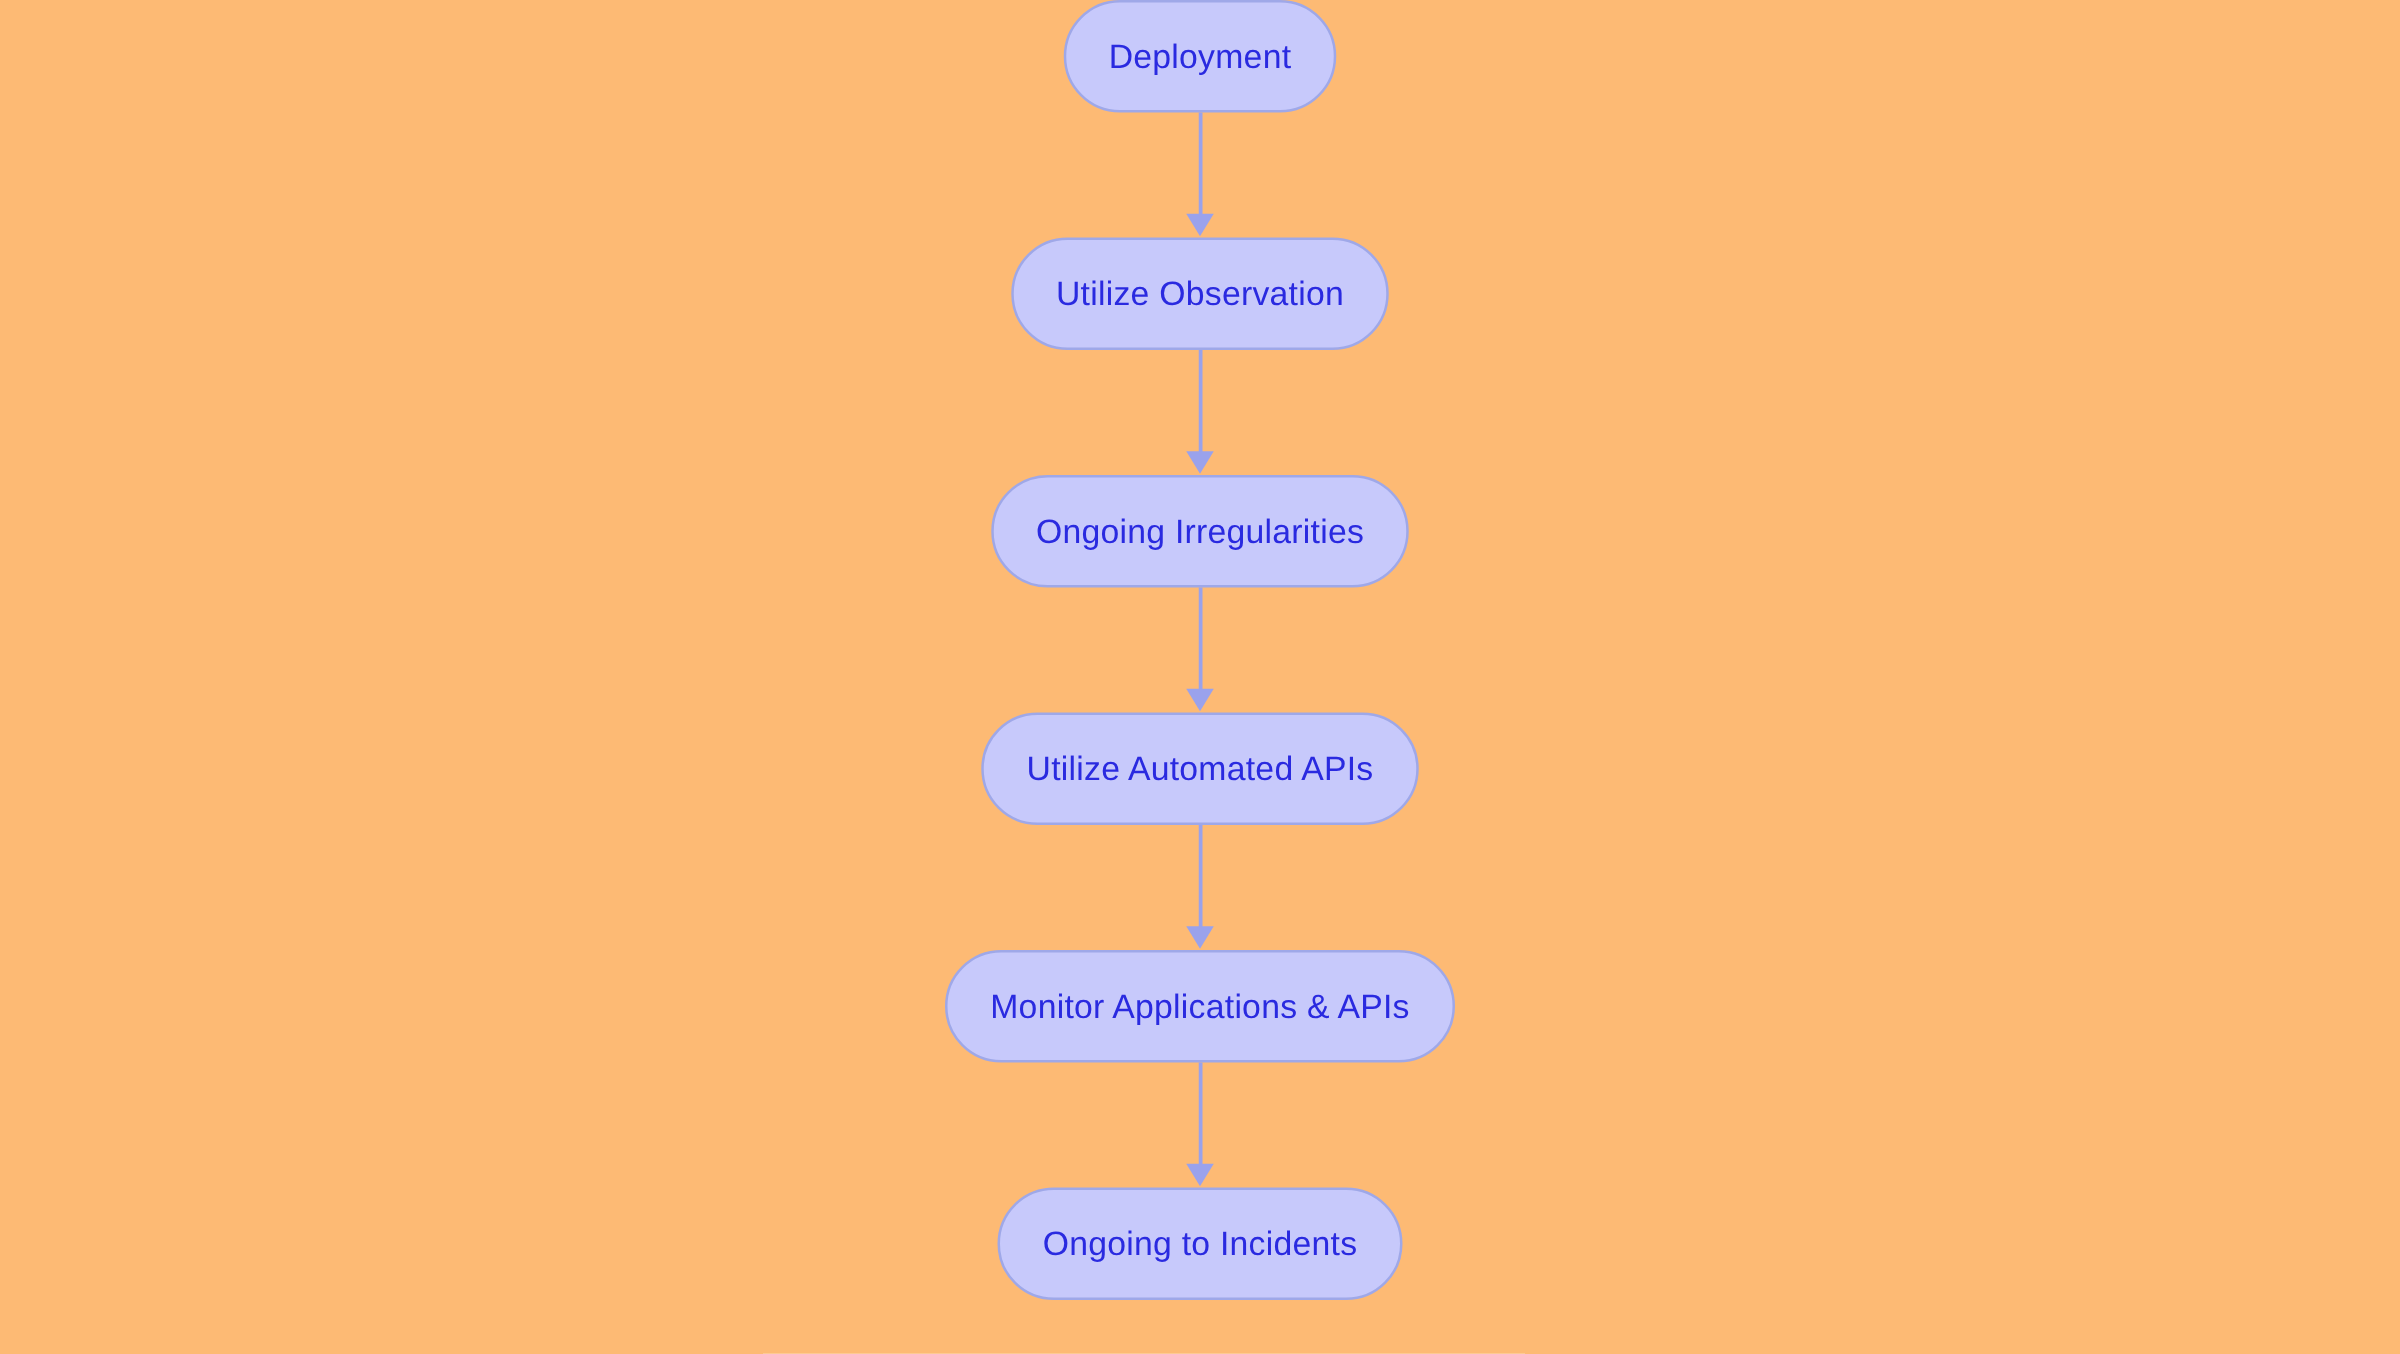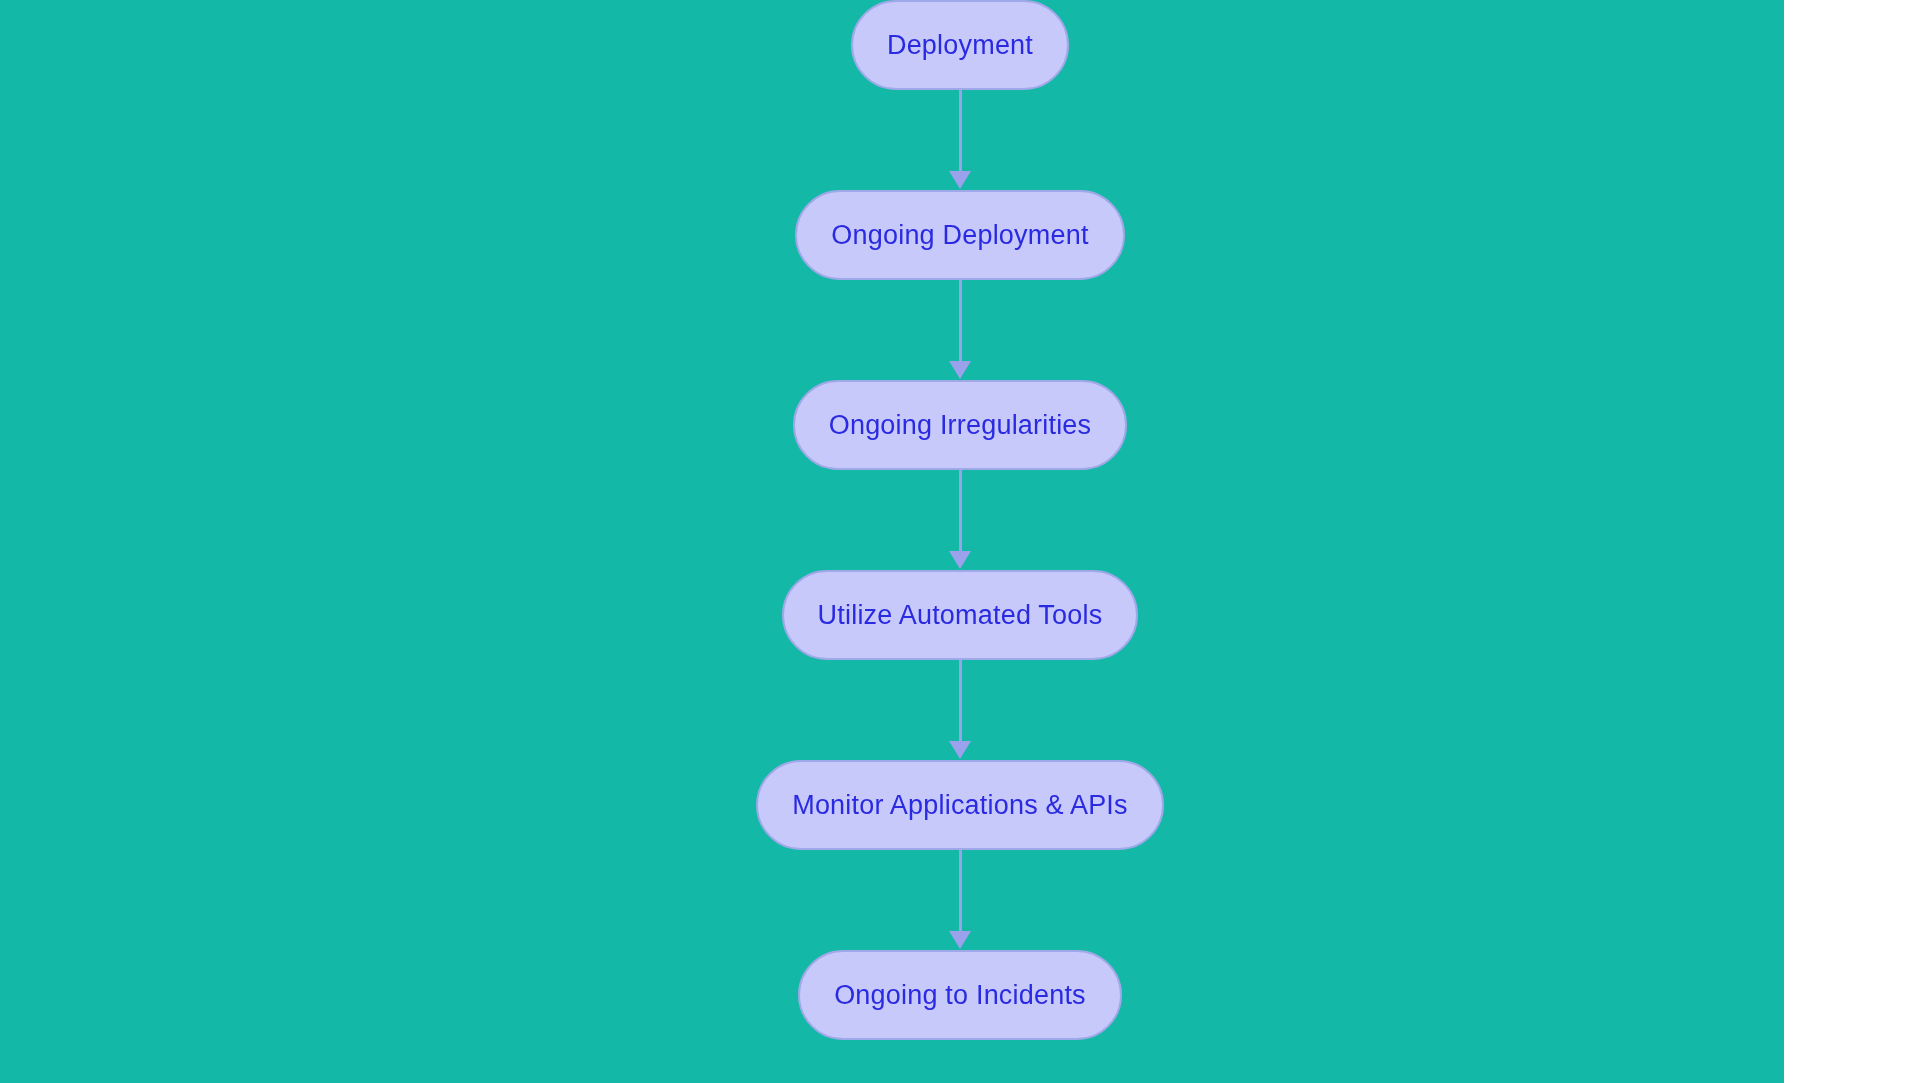--- a/index.html
+++ b/index.html
@@ -17,9 +17,9 @@
 
   #flowchart-canvas {
     position: relative;
-    width: 1784px;
+    width: 1920px;
     height: 1083px;
-    background: #14b8a6;
+    background: #fdba74;
   }
 
   

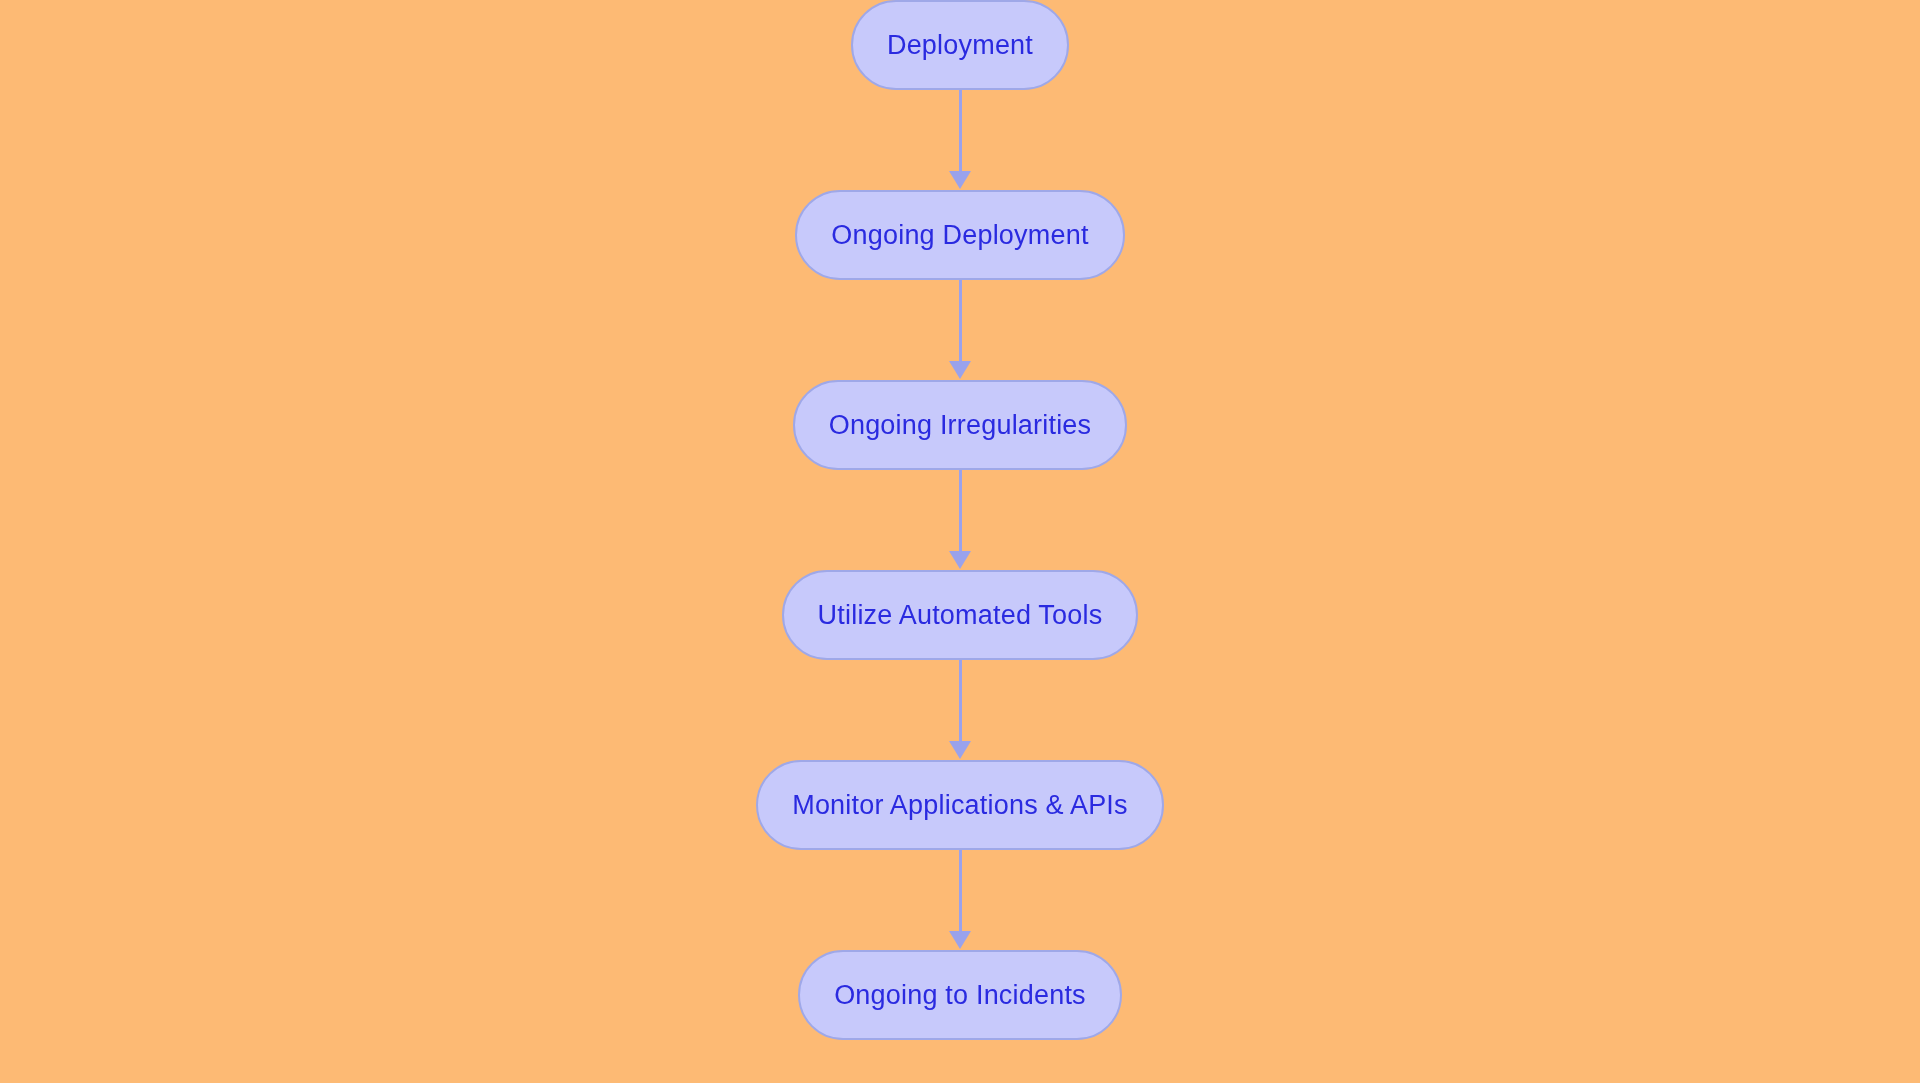--- a/index.html
+++ b/index.html
@@ -98,7 +98,7 @@
     </div>
 
     <div class="node">
-      <span class="node-label">Ongoing Deployment</span>
+      <span class="node-label">Utilize Observation</span>
     </div>
 
     <div class="connector">

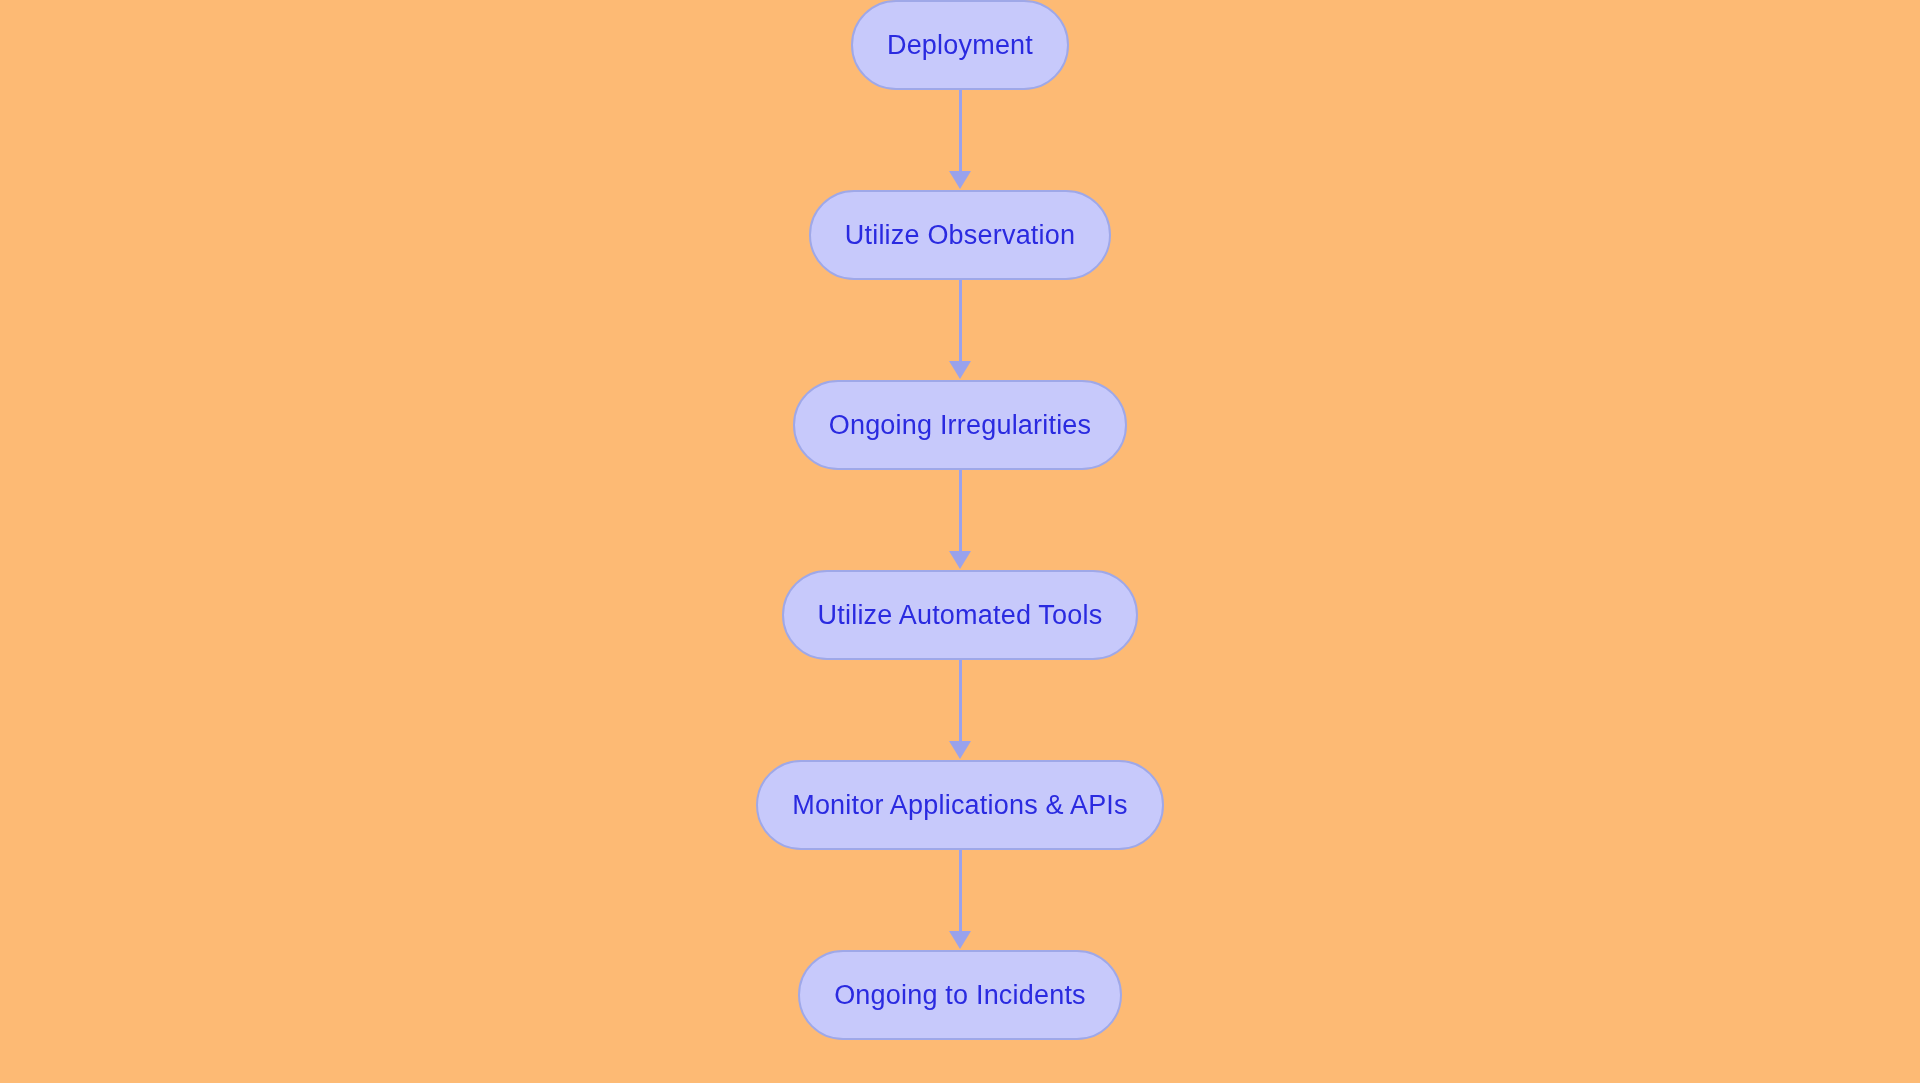--- a/index.html
+++ b/index.html
@@ -116,7 +116,7 @@
     </div>
 
     <div class="node">
-      <span class="node-label">Utilize Automated Tools</span>
+      <span class="node-label">Utilize Automated APIs</span>
     </div>
 
     <div class="connector">

